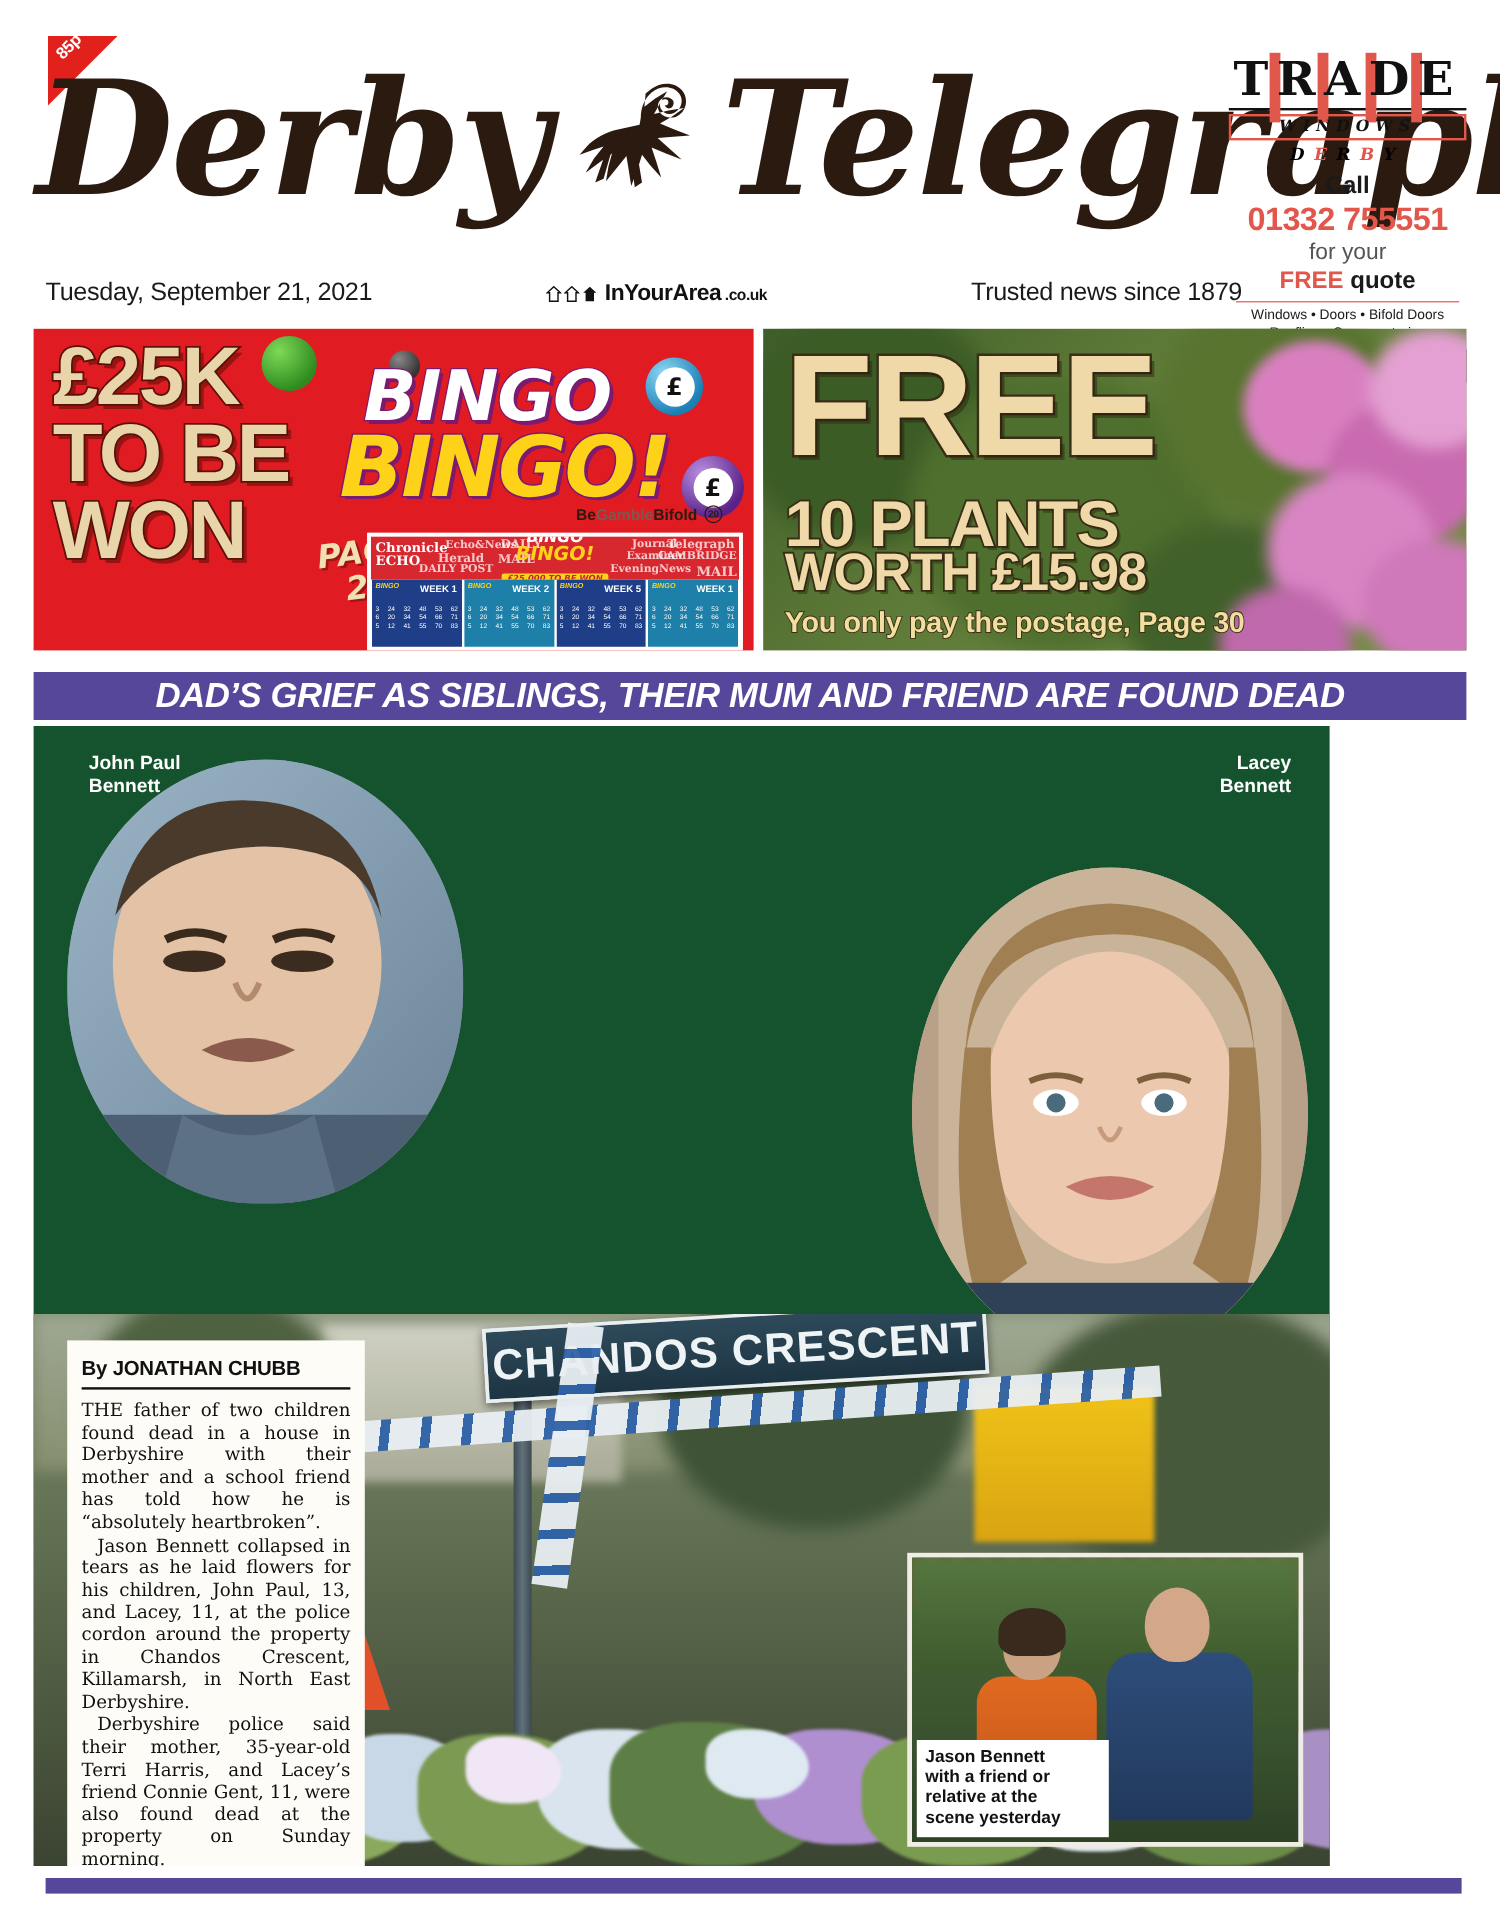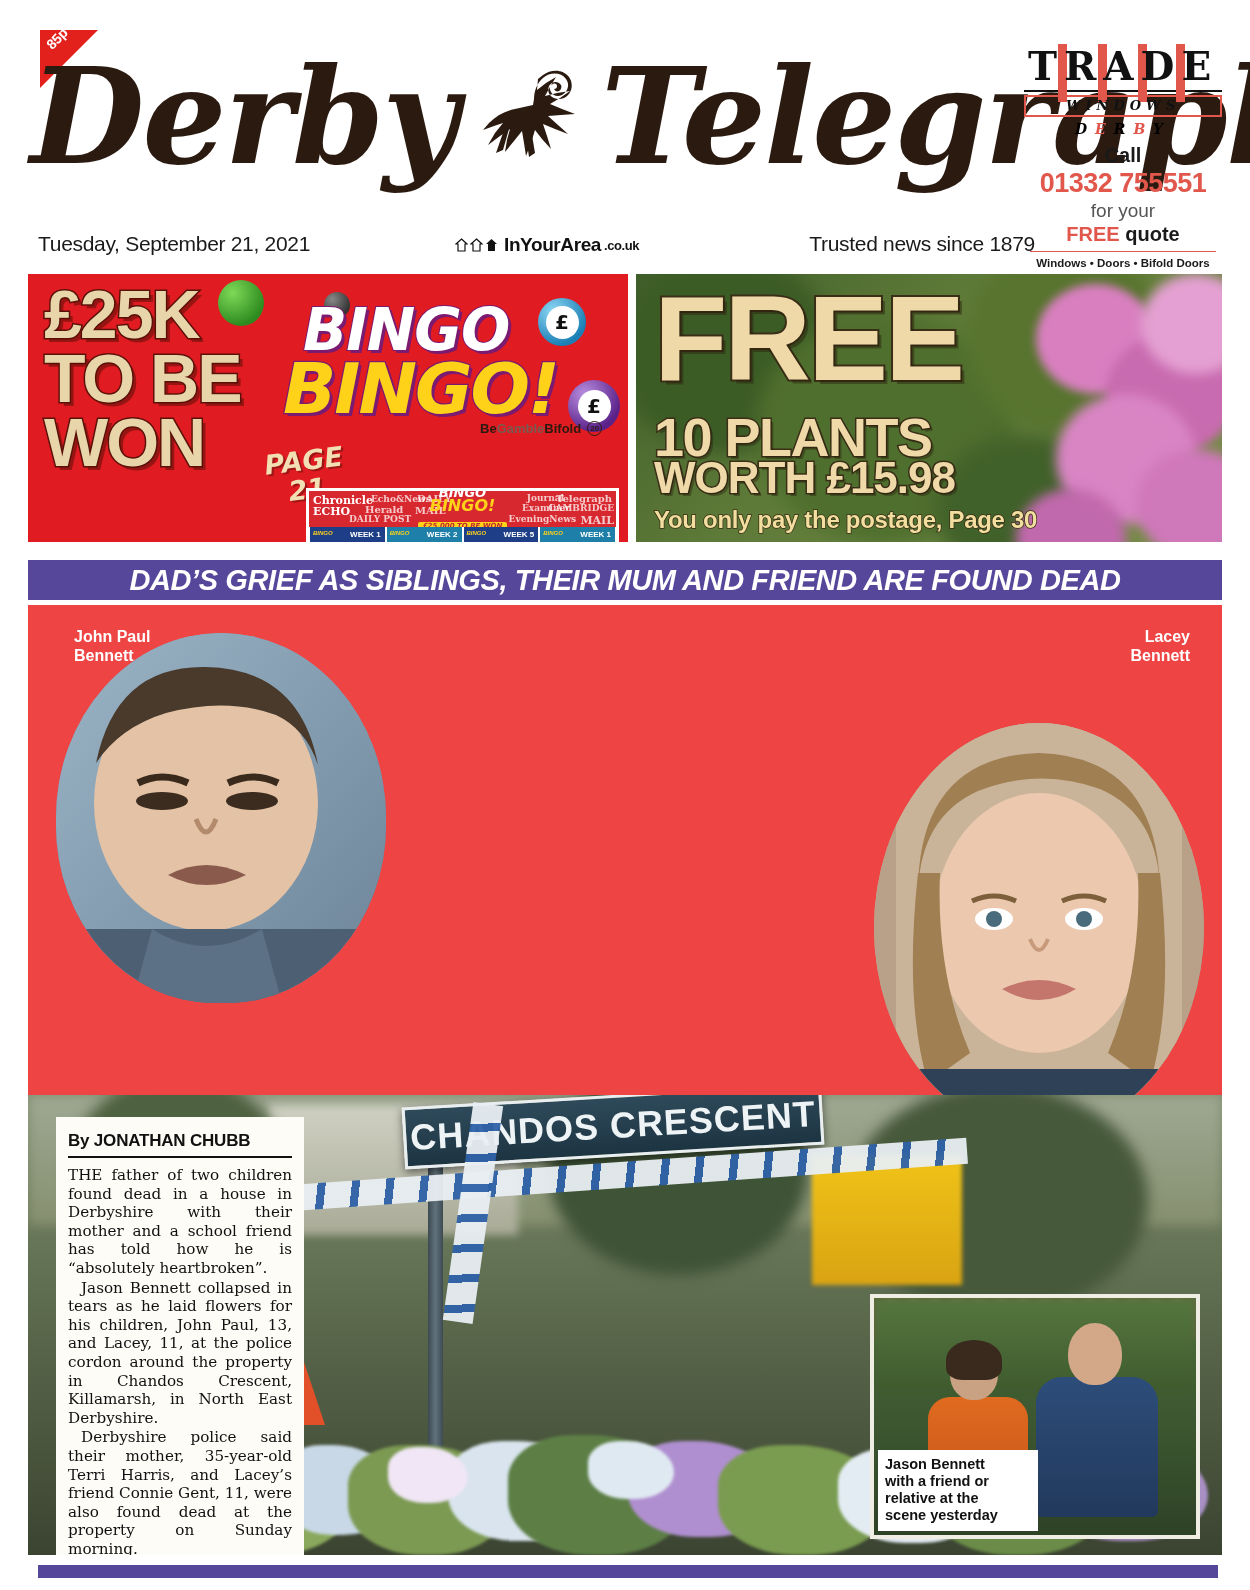--- a/index.html
+++ b/index.html
@@ -136,7 +136,7 @@
   .tw-freequote { font-size: 20px; font-weight: bold; color: #1a1a1a; line-height: 24px; }
   .tw-freequote .r { color: #e2574c; }
   .tw-rule { border-top: 1.5px solid #e2574c; margin: 5px 6px 4px; }
-  .tw-services { font-size: 11.5px; color: #1a1a1a; line-height: 15px; font-weight: bold; }
+  .tw-services { font-size: 11.5px; color: #1a1a1a; line-height: 15px; font-weight: normal; }
   .tw-url {
     background: #000; color: #fff;
     font-size: 15px; font-weight: bold;

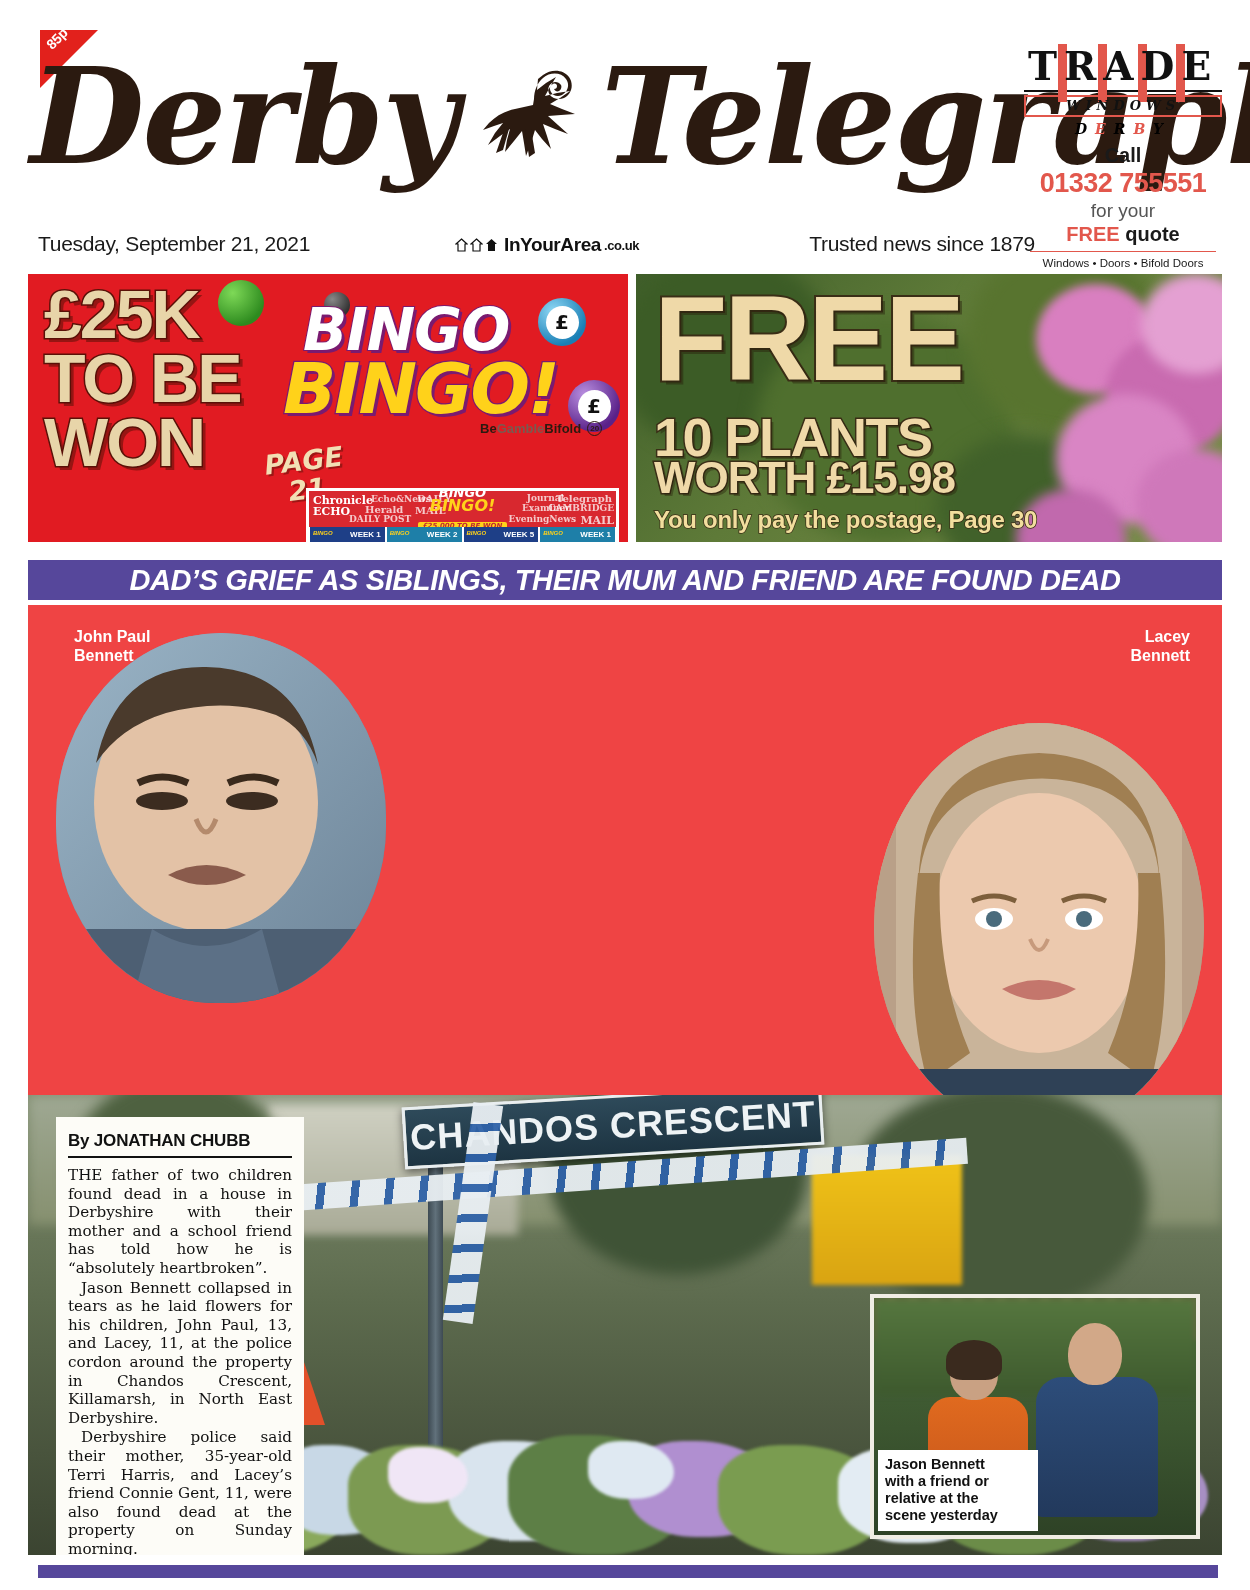--- a/index.html
+++ b/index.html
@@ -271,7 +271,6 @@
     background: #fff;
     border: 3px solid #fff;
     overflow: hidden;
-    margin-top: 44px;
   }
   .ticket-top {
     height: 36px; background: #d8282f; position: relative;

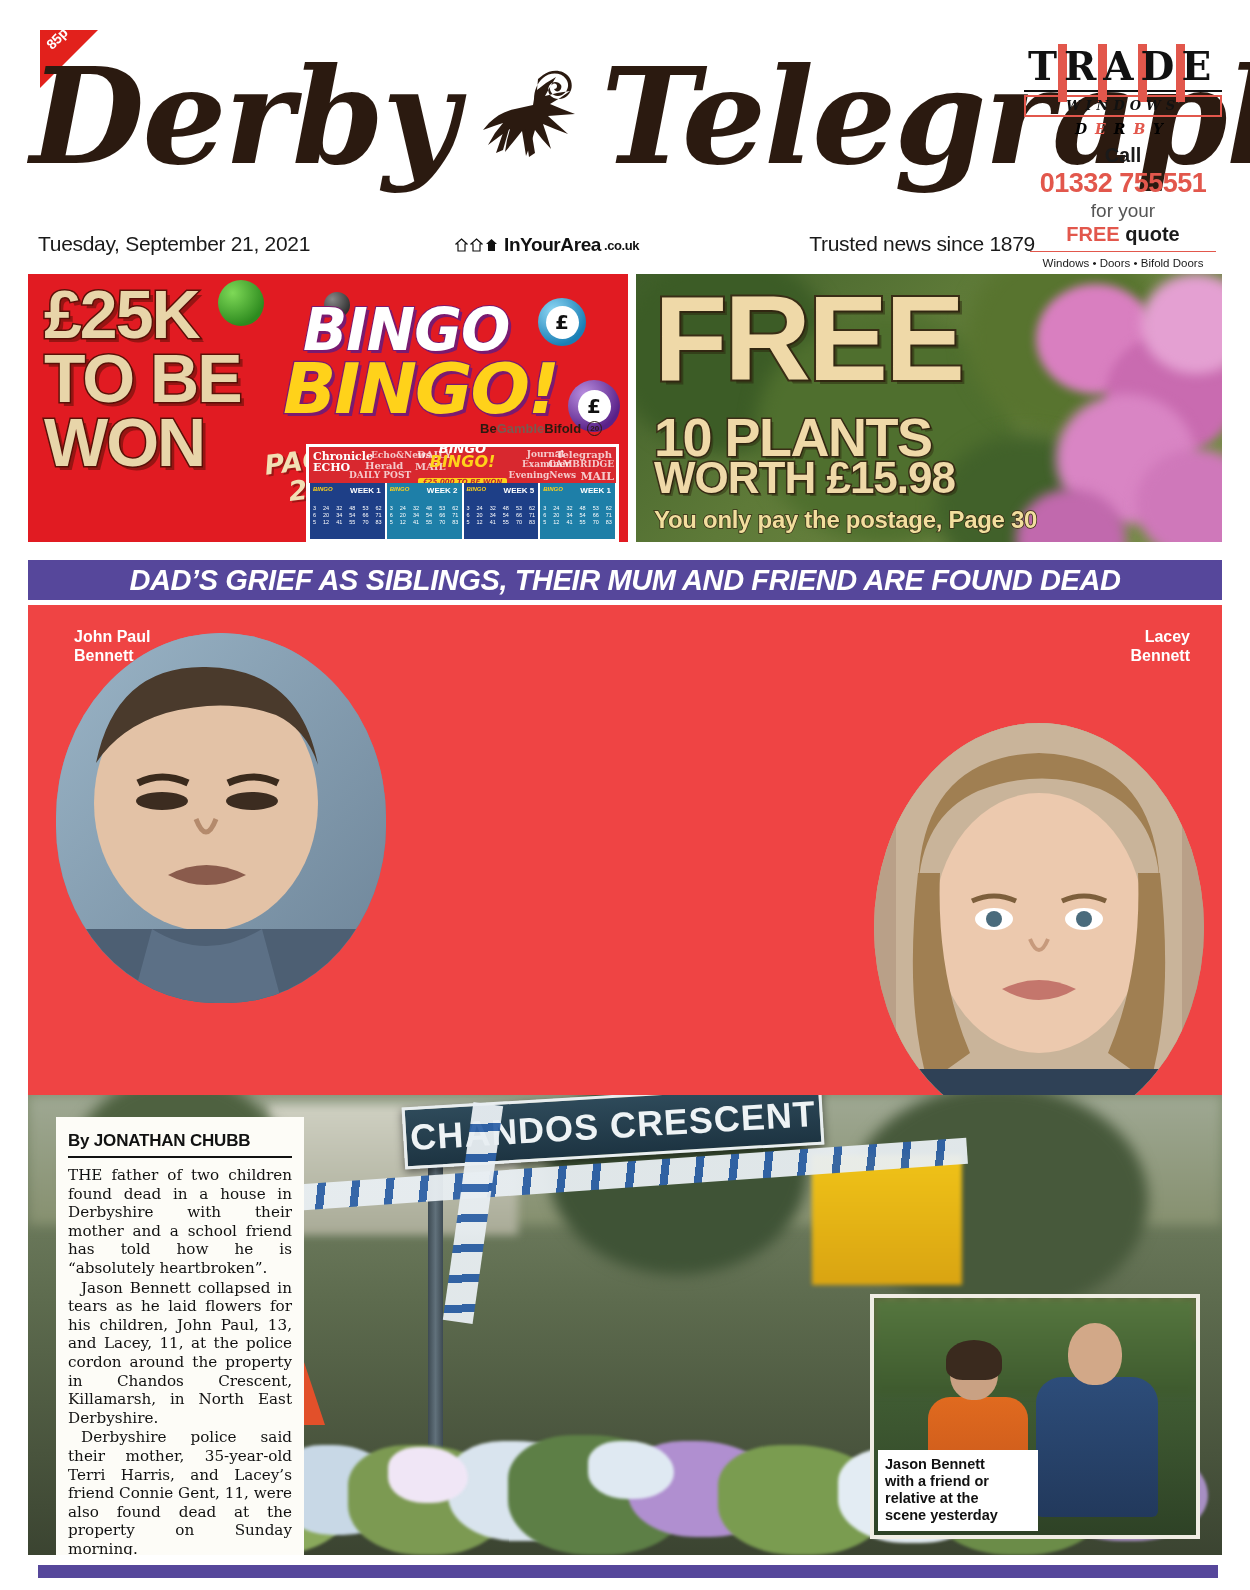--- a/index.html
+++ b/index.html
@@ -388,8 +388,8 @@
   .hero {
     position: absolute;
     left: 28px; top: 605px;
-    width: 1194px; height: 950px;
-    background: #ef4444;
+    width: 1080px; height: 950px;
+    background: #14532d;
     overflow: hidden;
   }
 

